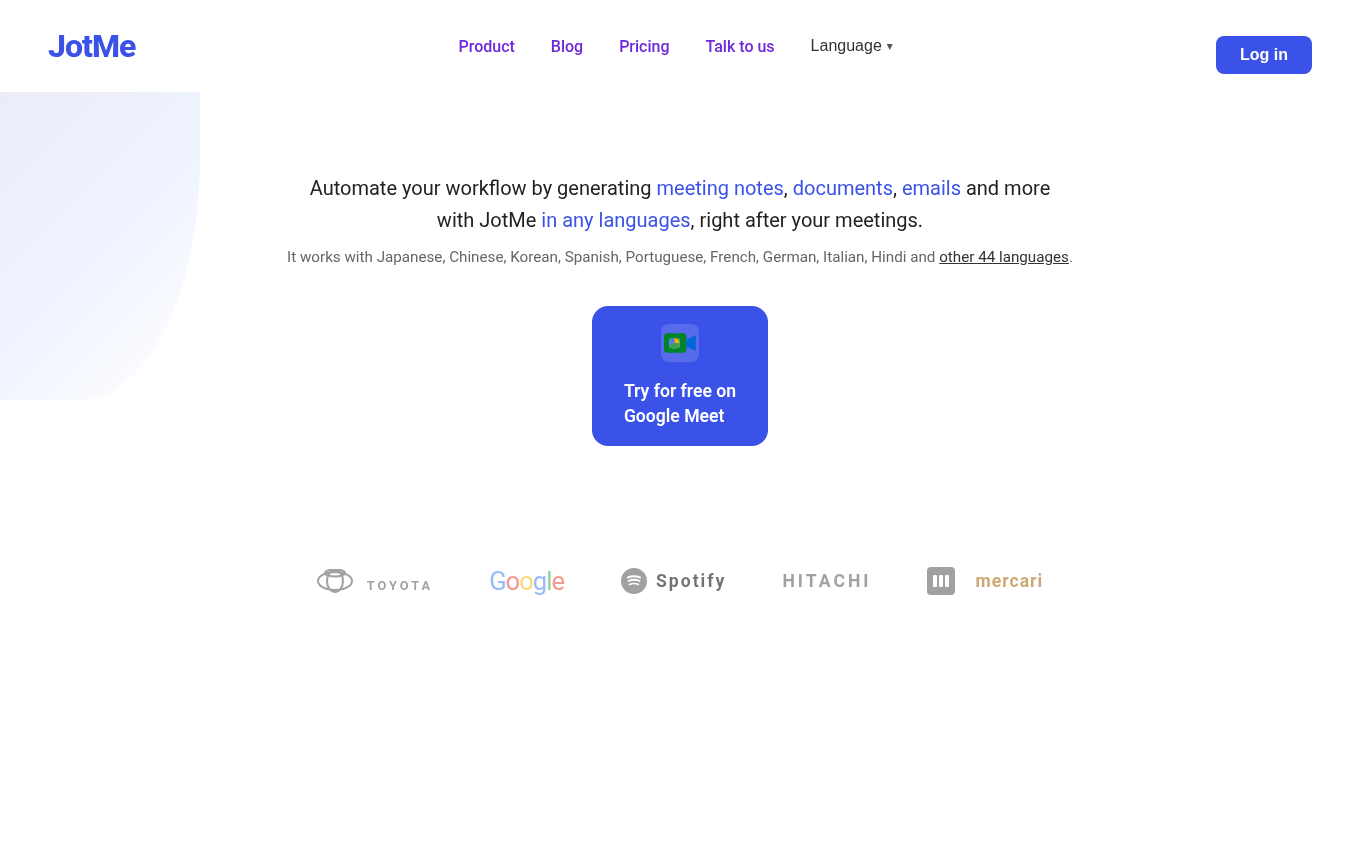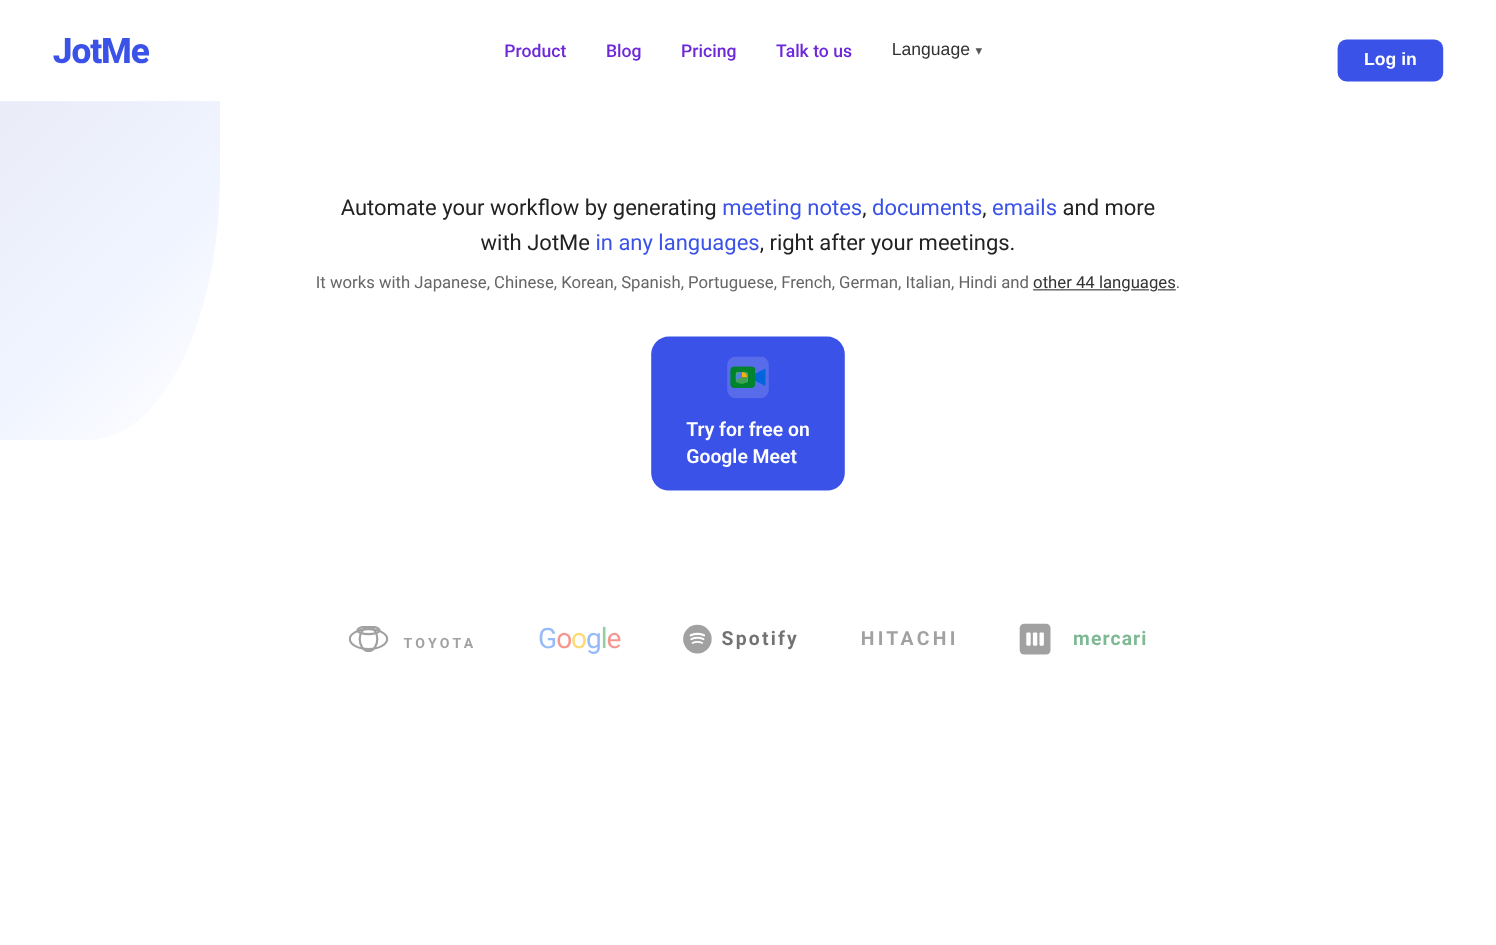--- a/index.html
+++ b/index.html
@@ -194,7 +194,7 @@
       gap: 20px;
       font-size: 1.1rem;
       font-weight: 700;
-      color: #15803d;
+      color: #a16207;
       letter-spacing: 1px;
       text-align: center;
     }

